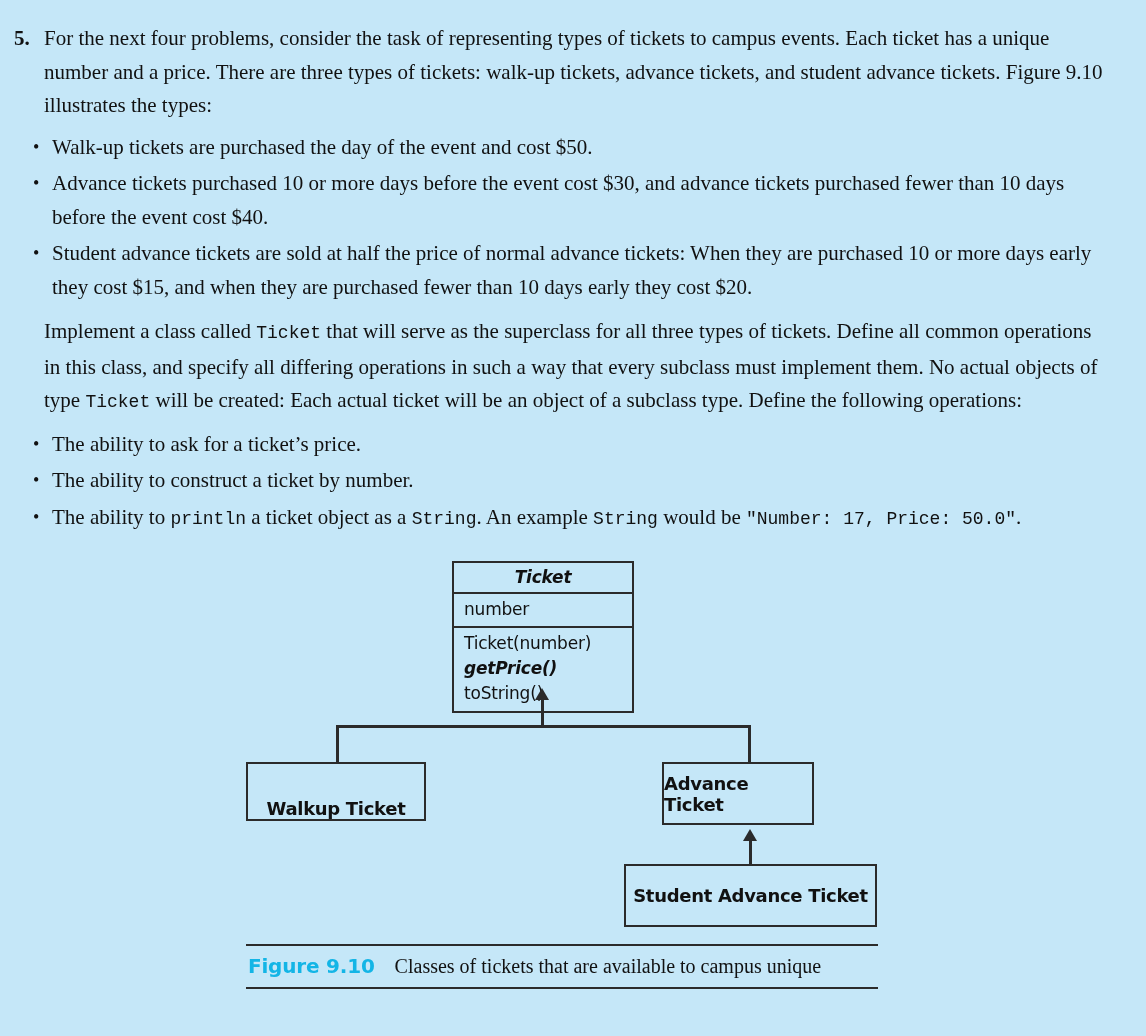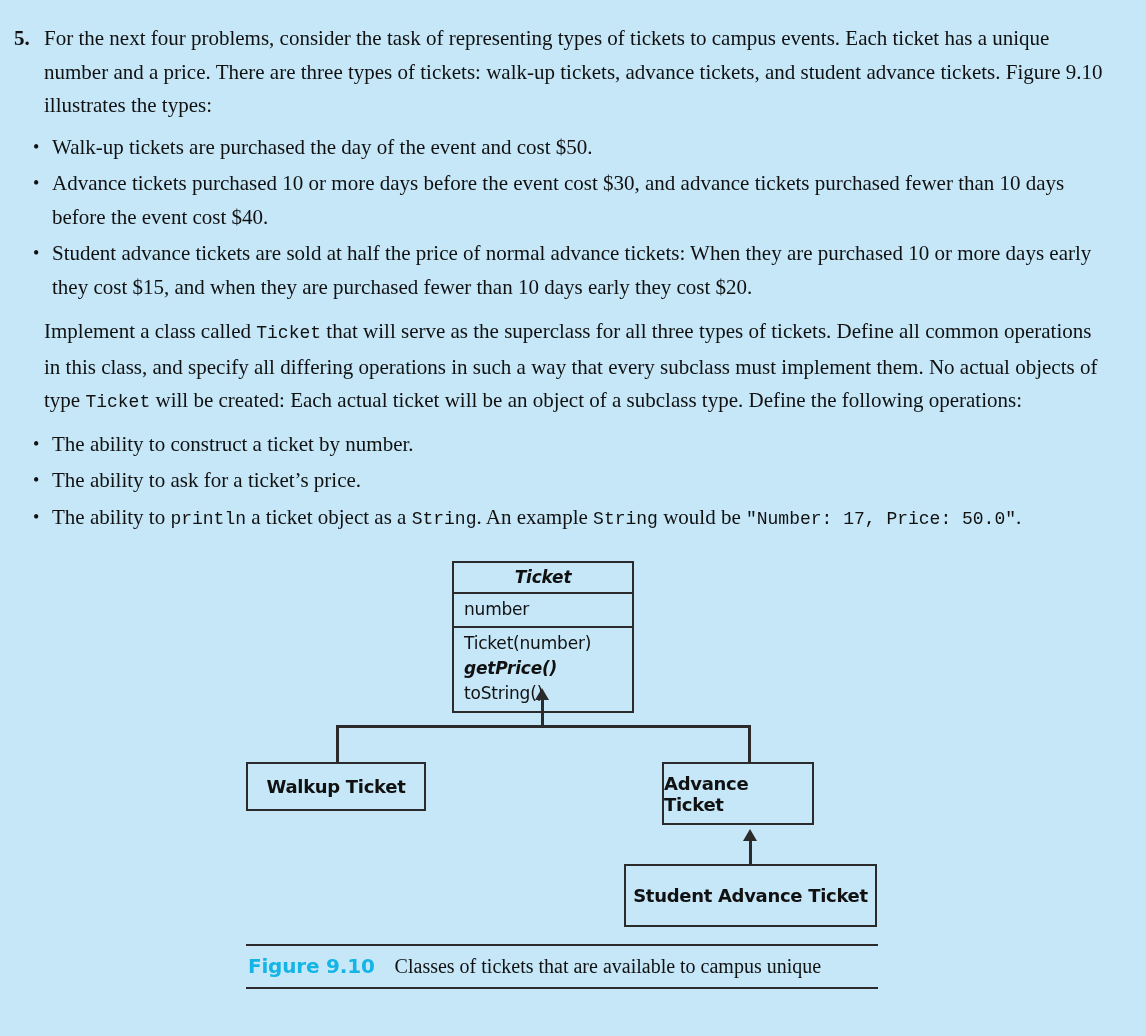--- a/index.html
+++ b/index.html
@@ -186,8 +186,8 @@
     </div>
 
     <ul class="bullets tight">
+      <li>The ability to ask for a ticket’s price.</li>
       <li>The ability to construct a ticket by number.</li>
-      <li>The ability to ask for a ticket’s price.</li>
       <li><span>The ability to </span><code class="mono">println</code><span> a ticket object as a </span><code class="mono">String</code><span>. An example </span><code class="mono">String</code><span> would be </span><code class="mono">"Number: 17, Price: 50.0"</code><span>.</span></li>
     </ul>
   </div>

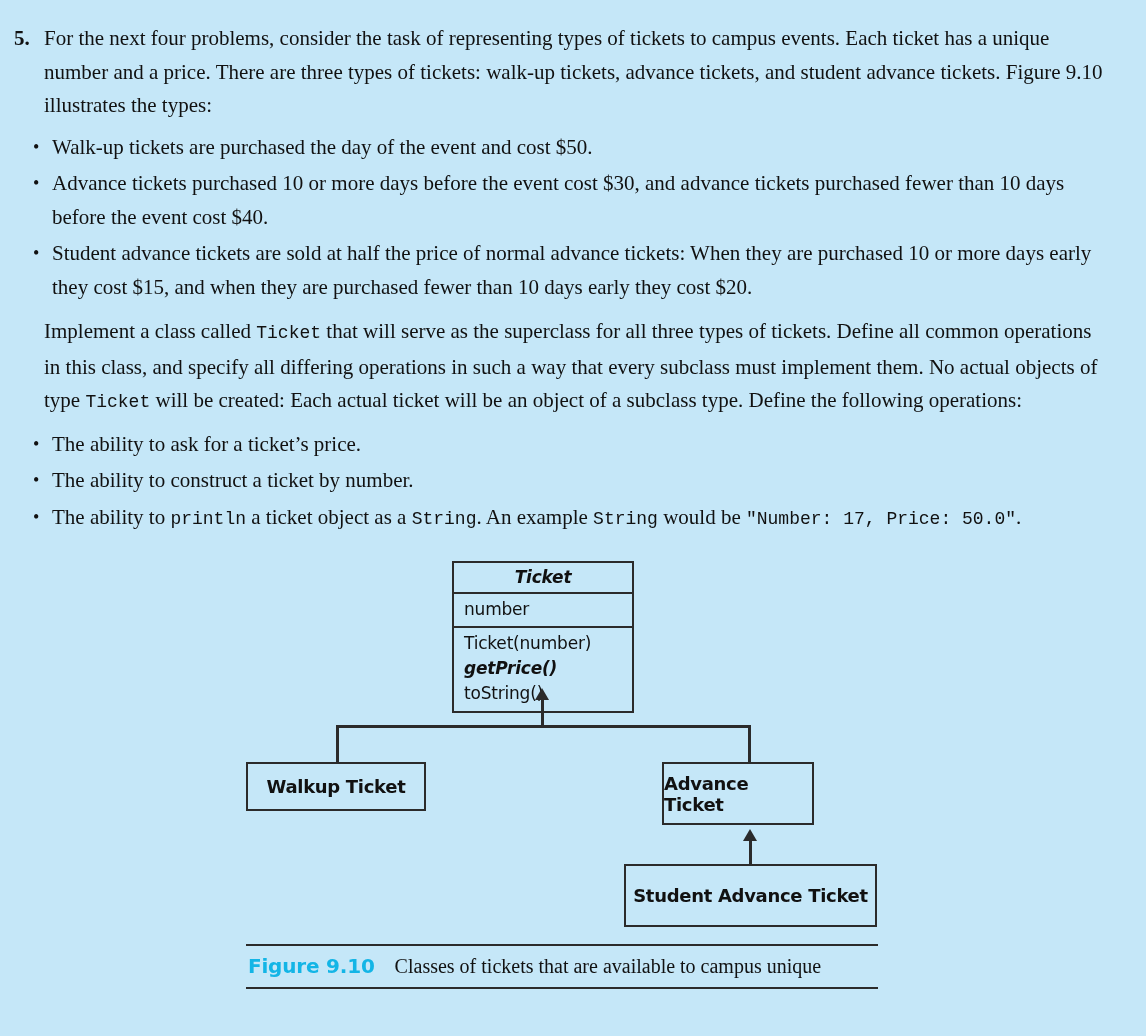--- a/index.html
+++ b/index.html
@@ -119,7 +119,7 @@
     font-size: 18px;
     letter-spacing: -0.3px;
   }
-  .box-walkup   { left: 246px; top: 762px; width: 180px; height: 49px; }
+  .box-walkup   { left: 246px; top: 762px; width: 180px; height: 59px; align-items: flex-end; }
   .box-advance  { left: 662px; top: 762px; width: 152px; height: 63px; }
   .box-student  { left: 624px; top: 864px; width: 253px; height: 63px; }
 

